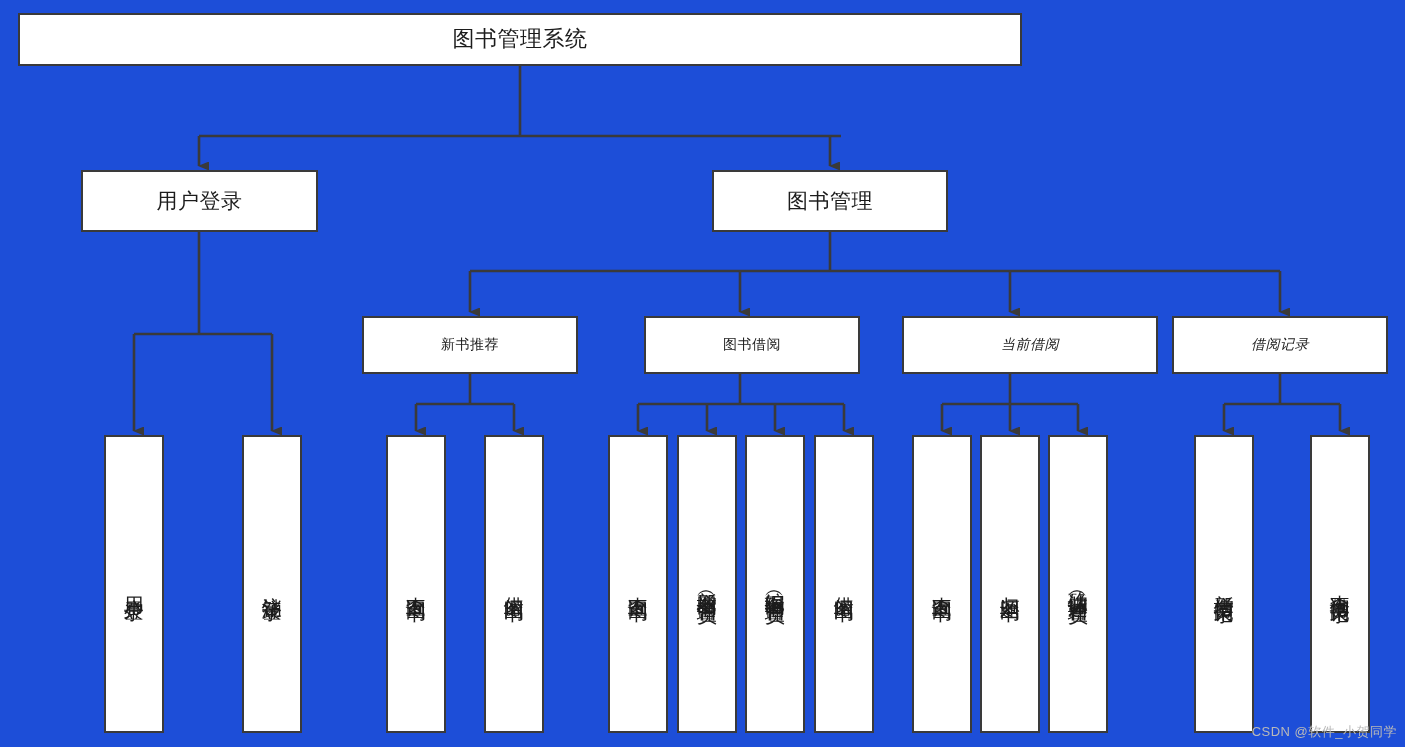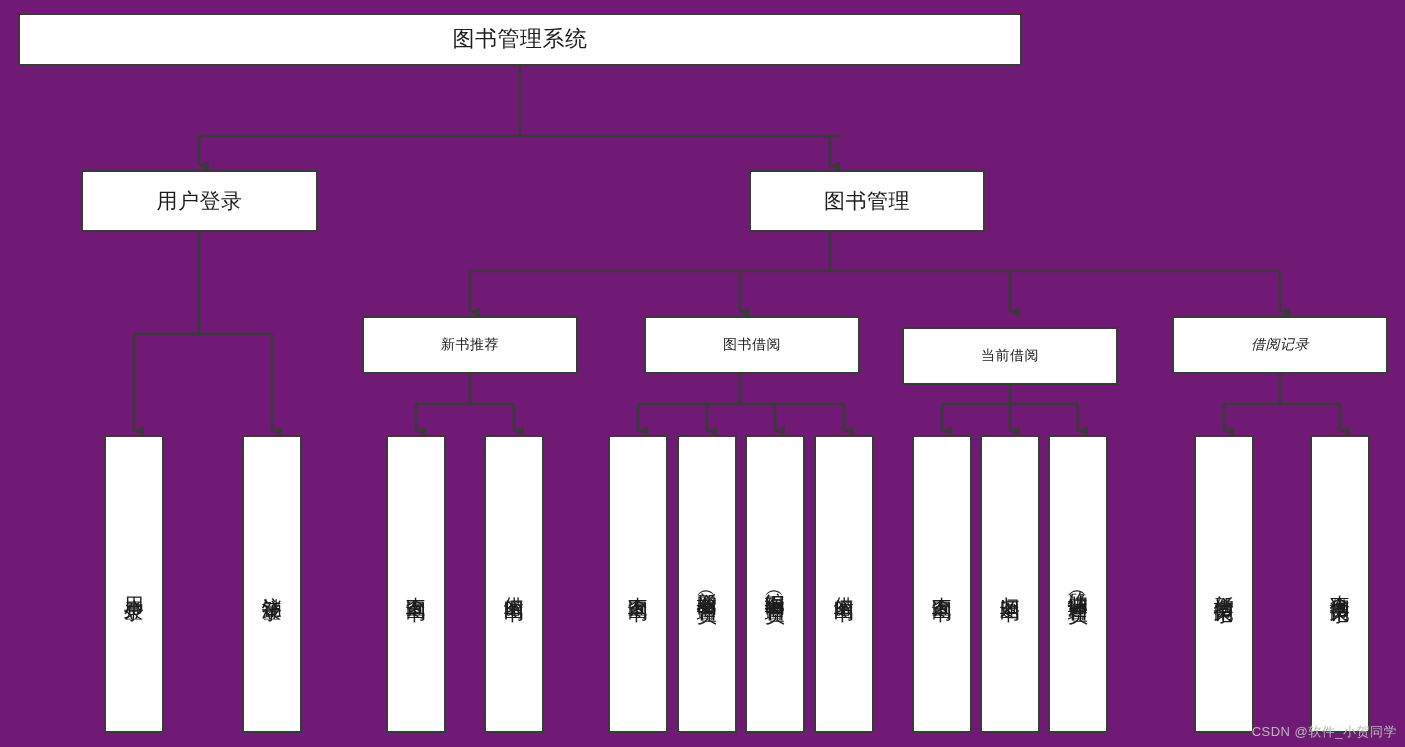--- a/index.html
+++ b/index.html
@@ -16,7 +16,7 @@
     position: relative;
     width: 1405px;
     height: 747px;
-    background: #701a75;
+    background: #1d4ed8;
     overflow: hidden;
   }
   #connector-layer {

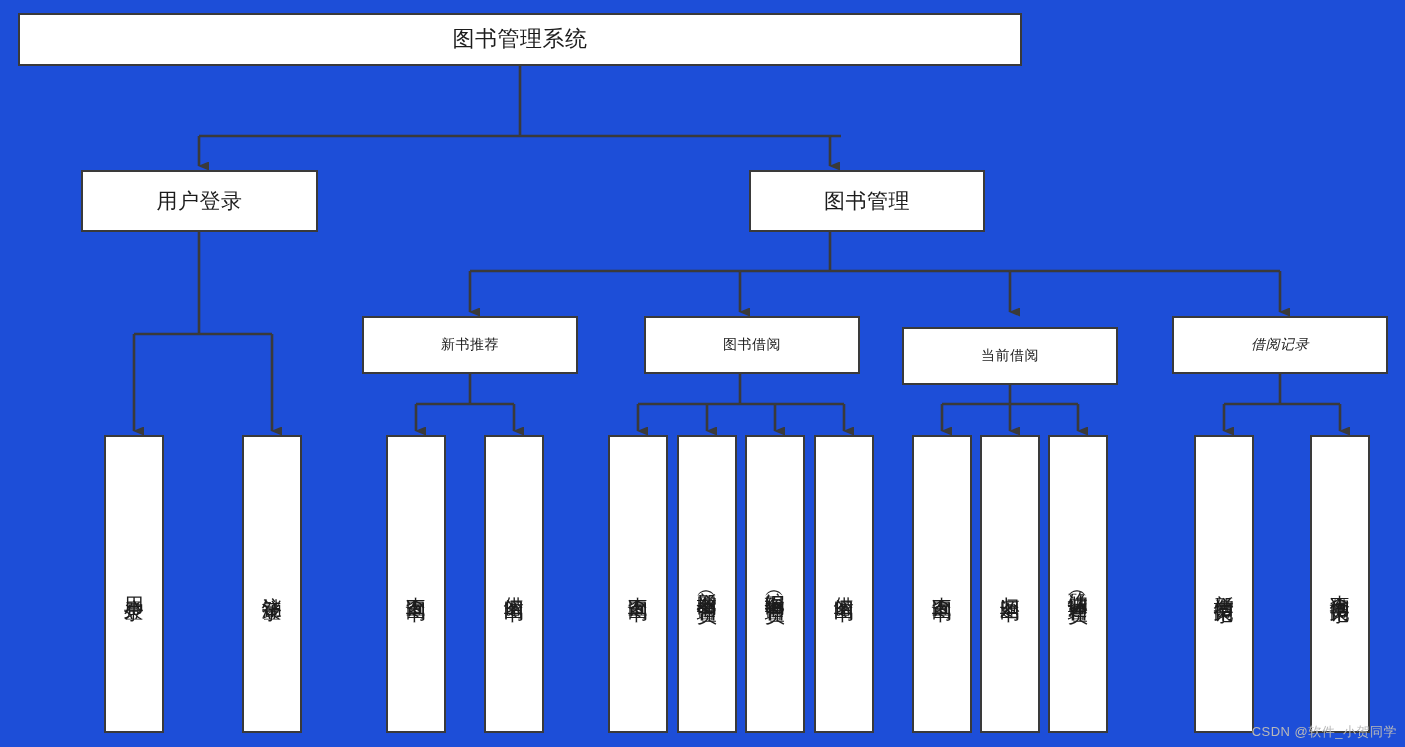--- a/index.html
+++ b/index.html
@@ -144,7 +144,7 @@
     <span class="node-label">用户登录</span>
   </div>
 
-  <div class="node level-1" style="left:712px; top:170px; width:236px; height:62px;margin-left:37px;">
+  <div class="node level-1" style="left:712px; top:170px; width:236px; height:62px;">
     <span class="node-label">图书管理</span>
   </div>
 

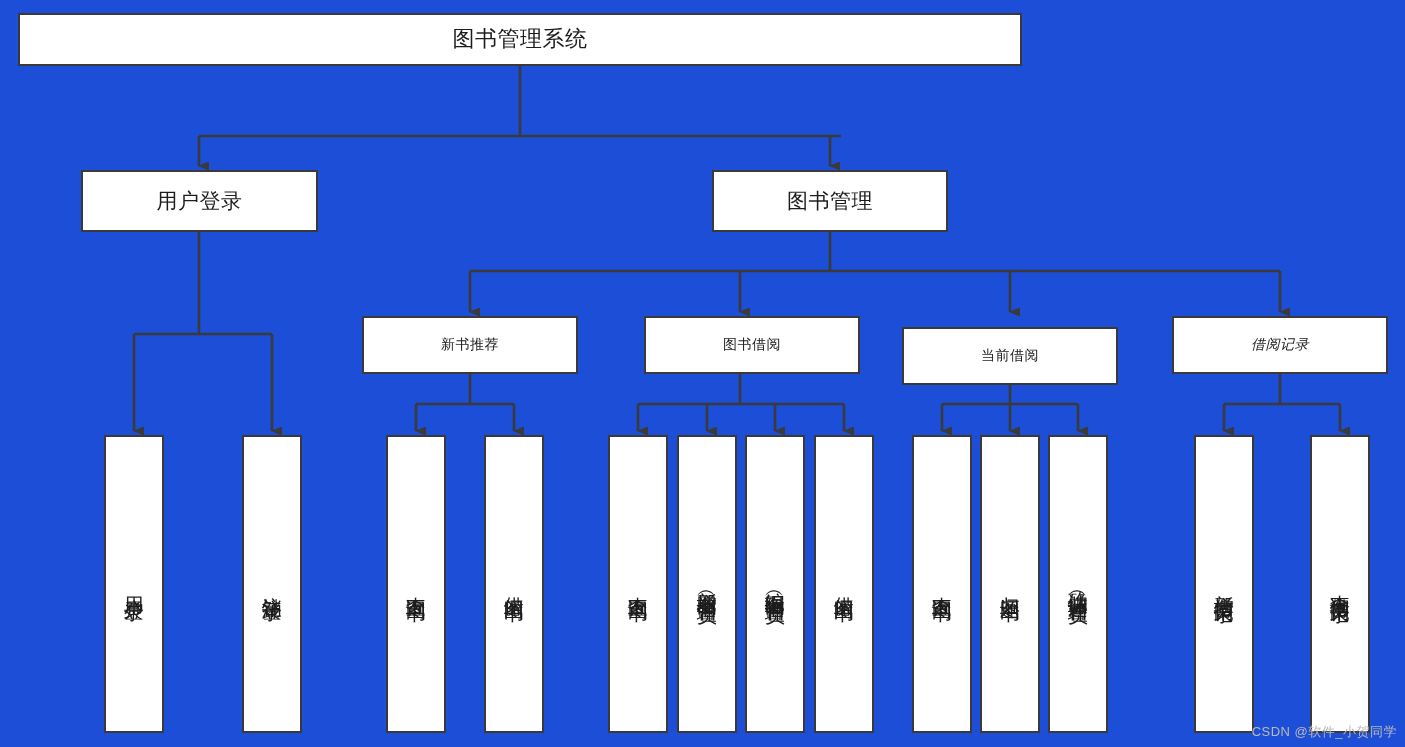--- a/index.html
+++ b/index.html
@@ -156,7 +156,7 @@
     <span class="node-label">图书借阅</span>
   </div>
 
-  <div class="node level-2" style="left:902px; top:327px; width:216px; height:58px;">
+  <div class="node level-2" style="left:902px; top:316px; width:256px; height:58px;font-style:italic;">
     <span class="node-label">当前借阅</span>
   </div>
 

